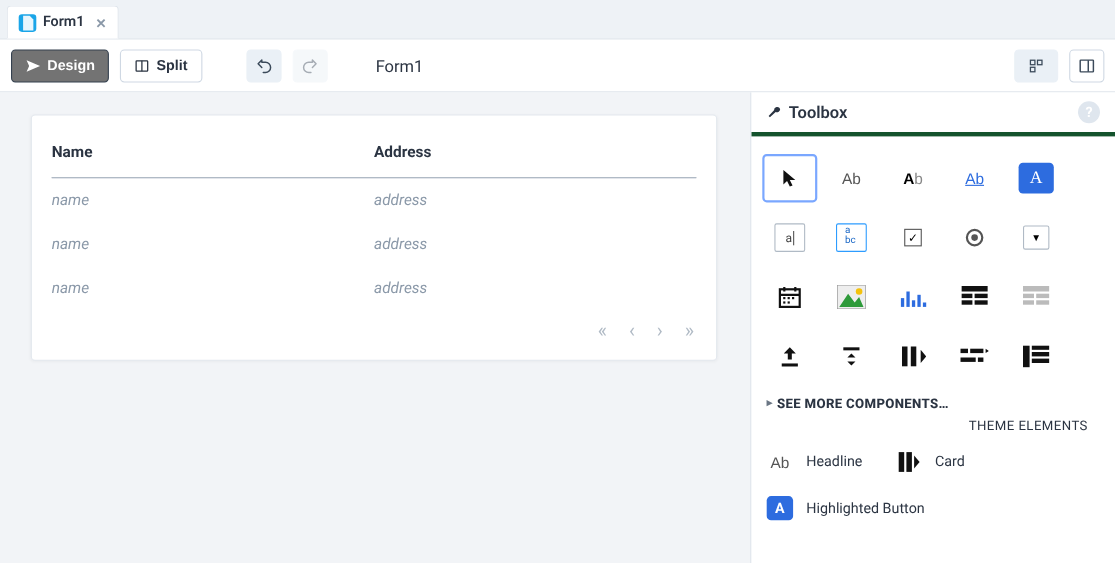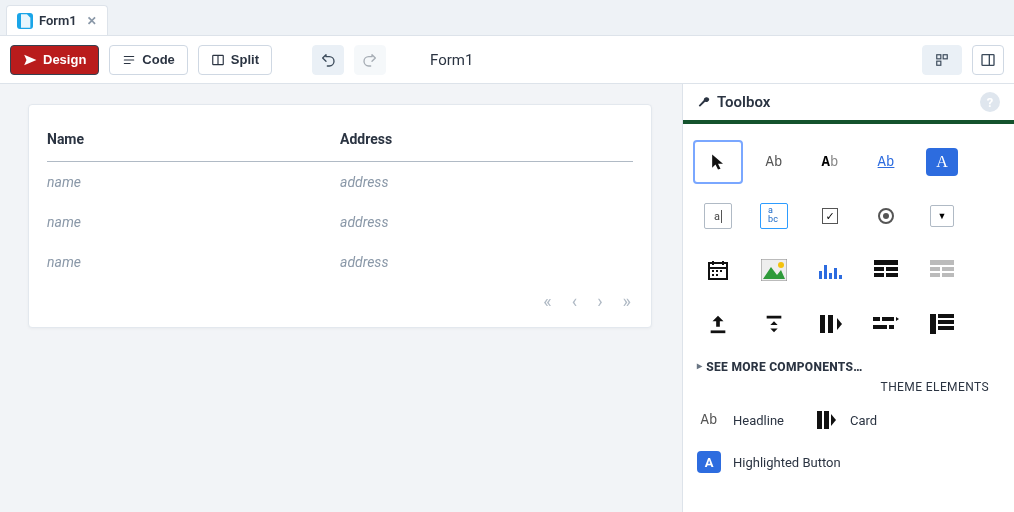--- a/index.html
+++ b/index.html
@@ -14,7 +14,7 @@
   
   .toolbar { height: 48px; background: #fff; border-bottom: 1px solid #dde3ea; display: flex; align-items: center; padding: 0 10px; gap: 10px; }
   .btn { height: 30px; display: inline-flex; align-items: center; gap: 6px; padding: 0 12px; border: 1px solid #cfd8e3; border-radius: 4px; background: #fff; font-size: 13px; color: #2b3442; font-weight: 600; cursor: pointer; }
-  .btn-dark { background: #b91c1c; color: #fff; border-color: #34404f; }
+  .btn-dark { background: #737373; color: #fff; border-color: #34404f; }
   .btn-soft { background: #eaf0f6; color: #3b4a5a; border-color: #eaf0f6; }
   .btn svg { width: 14px; height: 14px; flex-shrink: 0; }
   .toolbar-spacer-1 { width: 20px; }

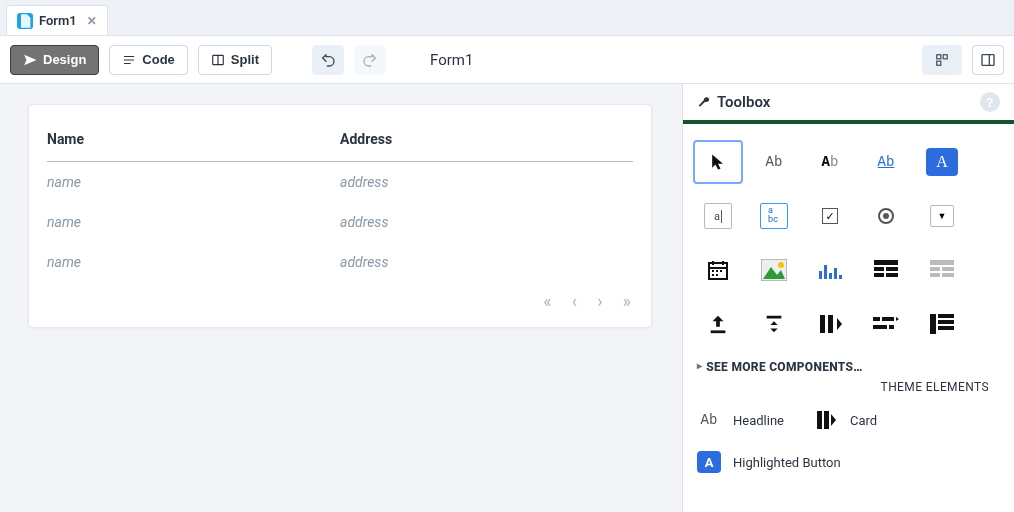--- a/index.html
+++ b/index.html
@@ -84,12 +84,6 @@
         <path d="M2 21l21-9L2 3l4 9-4 9z" fill="#fff"></path>
       </svg>
     <span>Design</span>
-  </button>
-  <button class="btn">
-    <svg viewBox="0 0 24 24">
-        <path d="M4 6h16M4 12h16M4 18h10" stroke="#2b3442" stroke-width="2" stroke-linecap="round"></path>
-      </svg>
-    <span>Code</span>
   </button>
   <button class="btn">
     <svg viewBox="0 0 24 24">

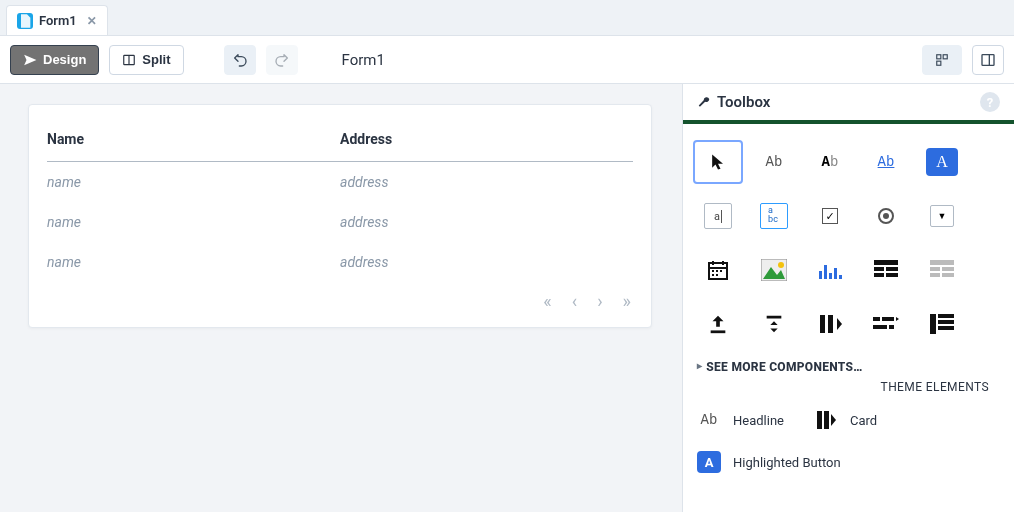--- a/index.html
+++ b/index.html
@@ -60,7 +60,7 @@
   .theme-item .ticon { width:28px; height:28px; display:flex; align-items:center; justify-content:center; }
   .badge-A { width:24px; height:22px; border-radius:4px; background:#2d6cdf; color:#fff; font-size:13px; font-weight:700; display:flex; align-items:center; justify-content:center; }
 
-  .lbltxt { font-size:14px; font-family: Liberation Mono, monospace; }
+  .lbltxt { font-size:14px; font-family: Liberation Sans, sans-serif; }
 
 </style>
 </head>

